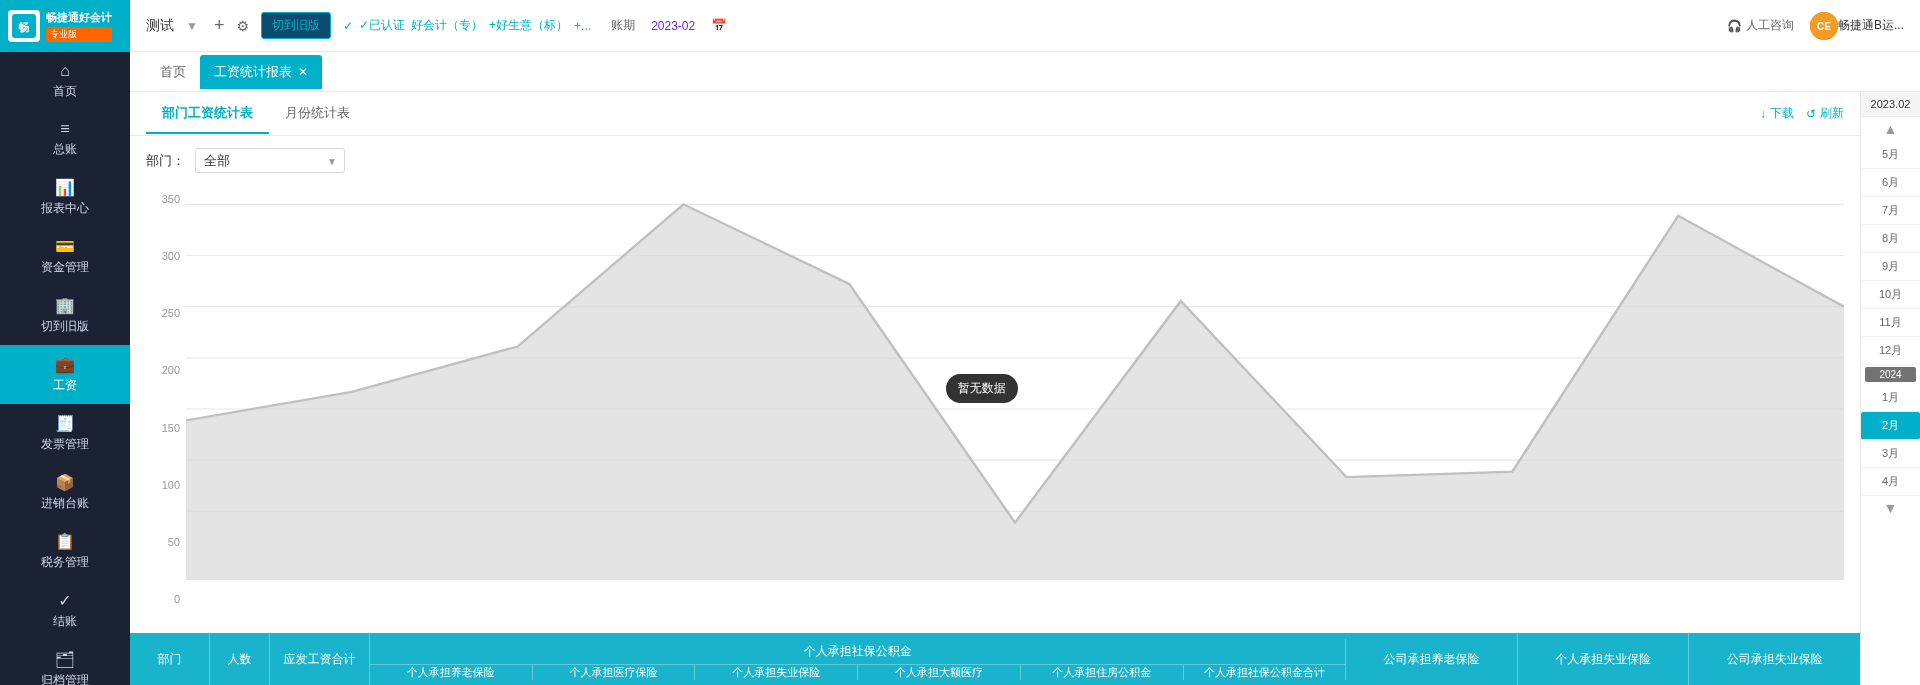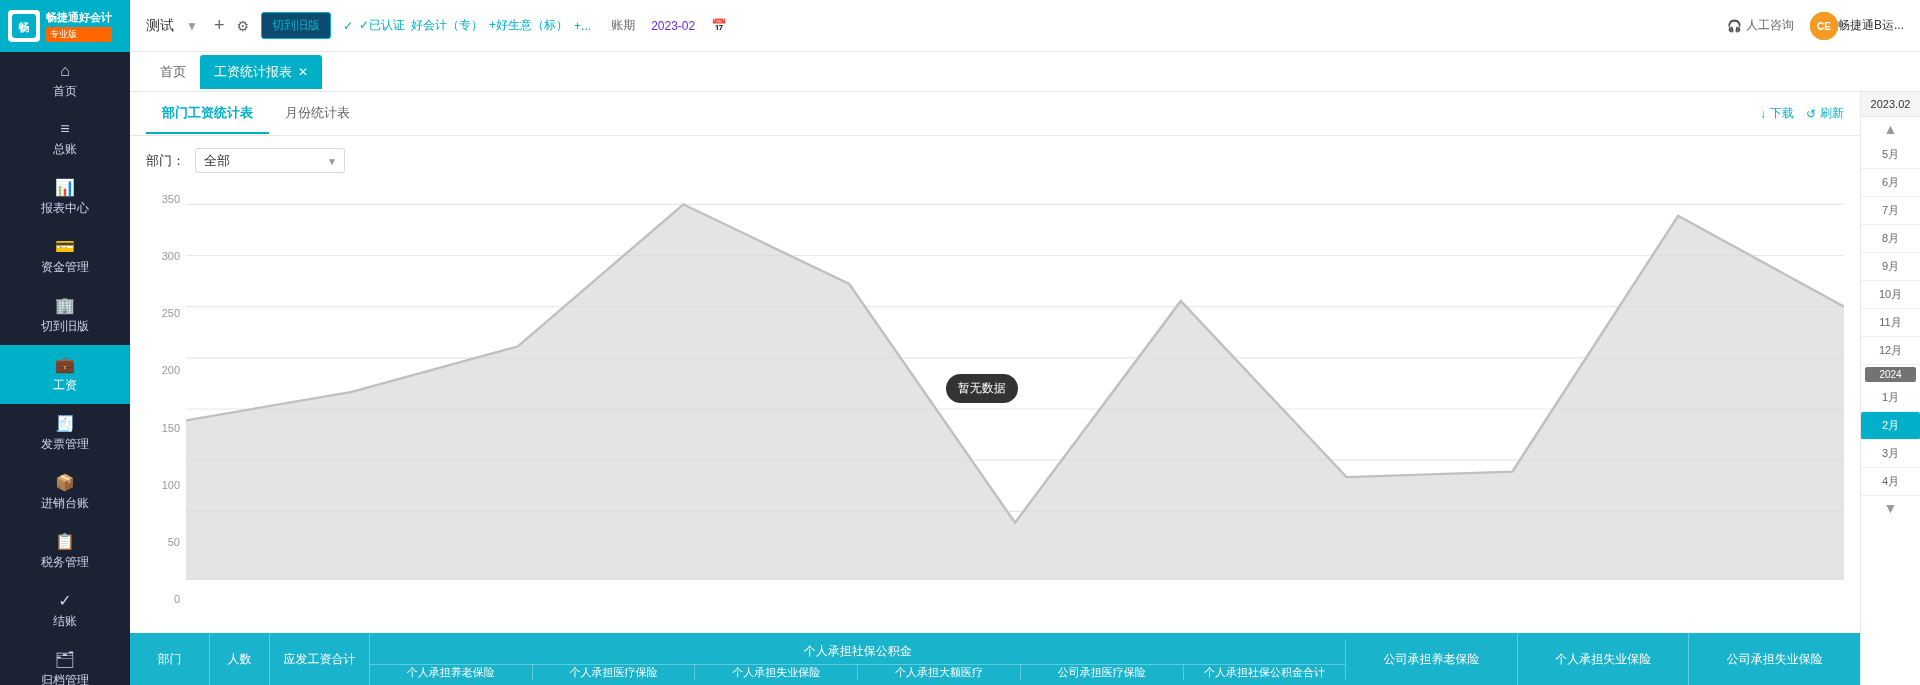--- a/index.html
+++ b/index.html
@@ -557,7 +557,7 @@
               <span>个人承担大额医疗</span>
             </div>
             <div class="table-col-sub">
-              <span>公司承担医疗保险</span>
+              <span>个人承担住房公积金</span>
             </div>
             <div class="table-col-sub">
               <span>个人承担社保公积金合计</span>

